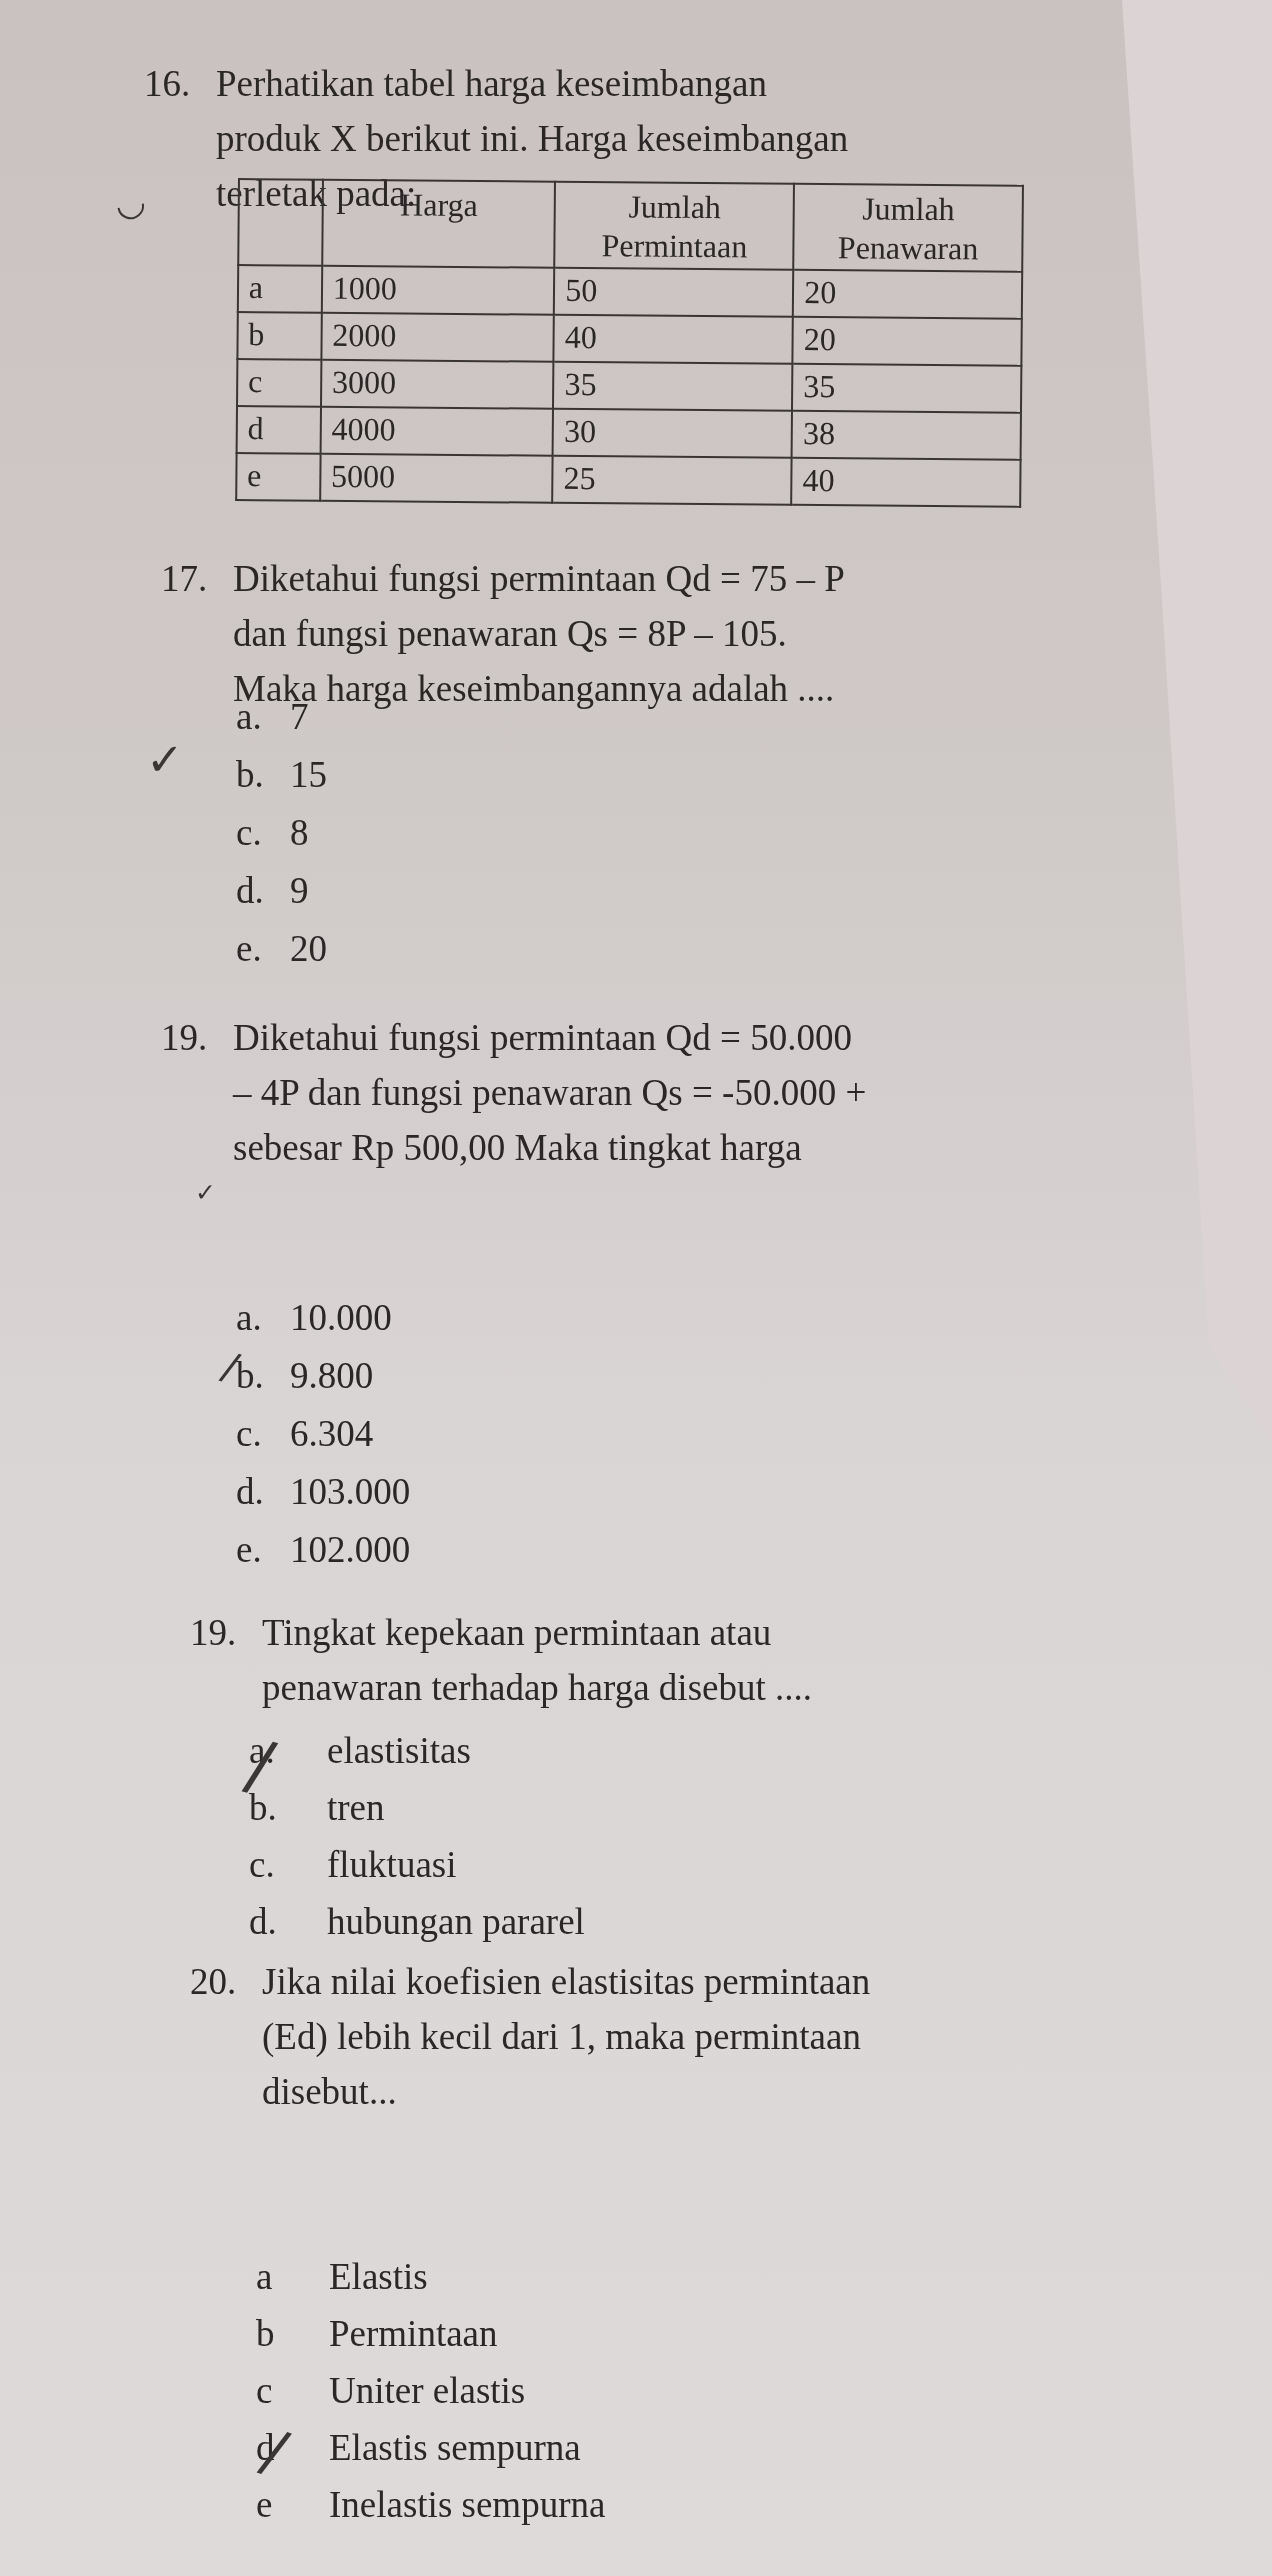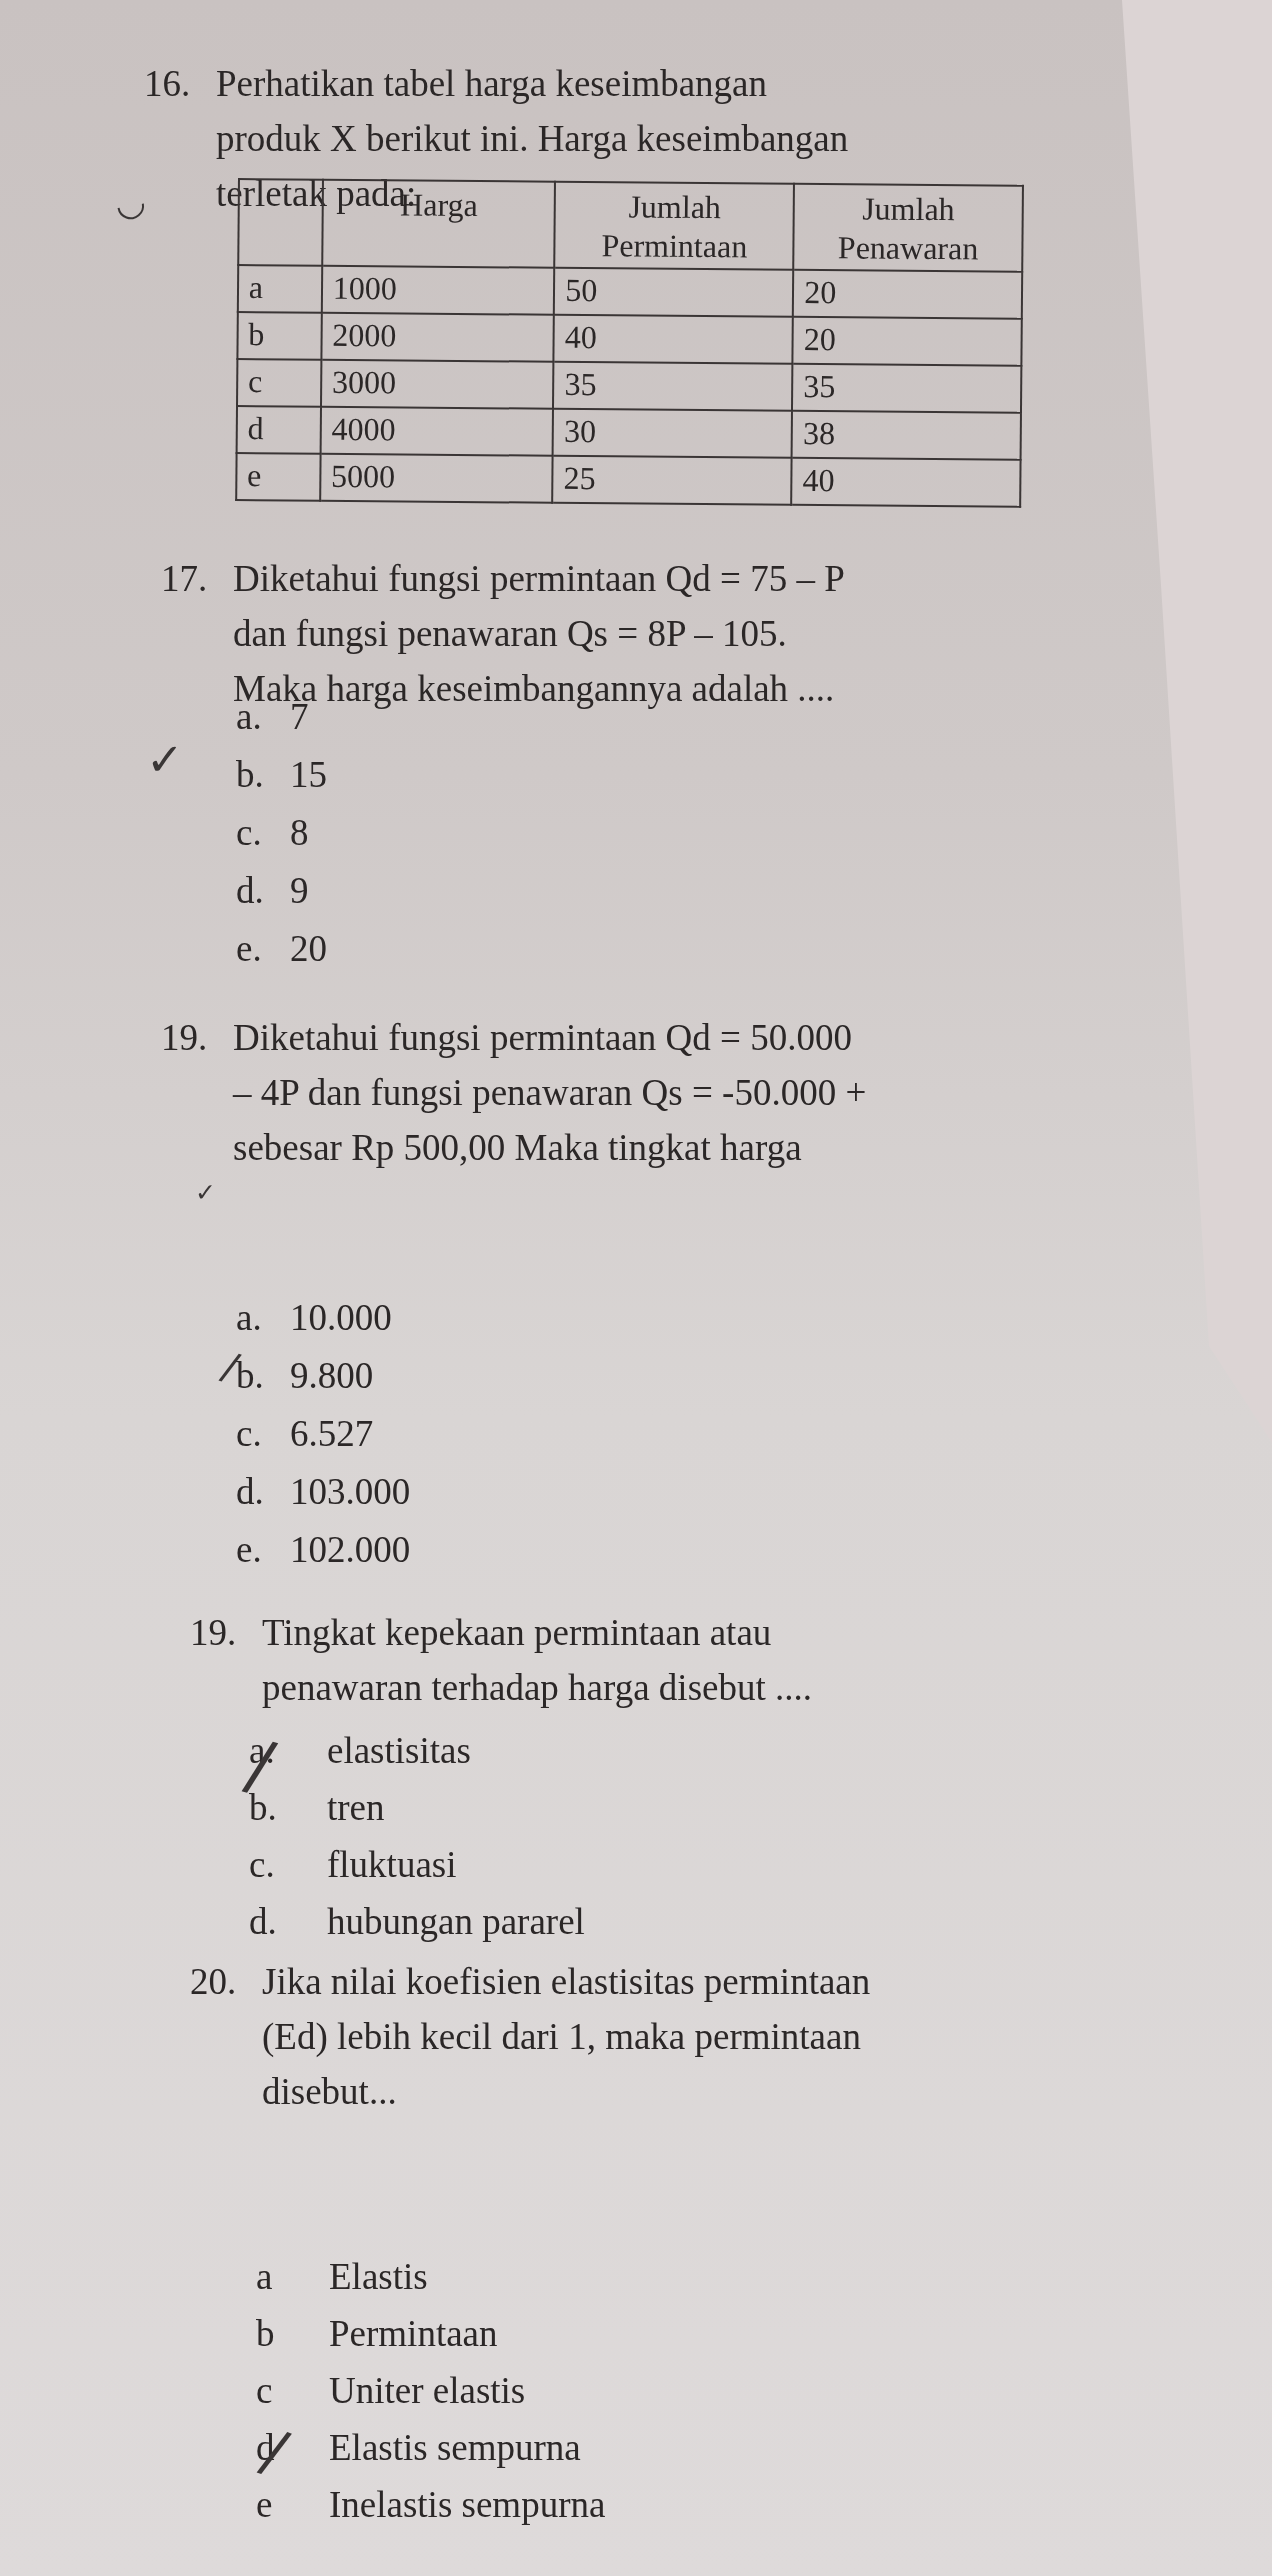--- a/index.html
+++ b/index.html
@@ -130,7 +130,7 @@
 <div class="opts" style="left:236px; top:1289px;">
   <span class="opt"><span class="opt-letter">a.</span><span>10.000</span></span>
   <span class="opt"><span class="opt-letter">b.</span><span>9.800</span></span>
-  <span class="opt"><span class="opt-letter">c.</span><span>6.527</span></span>
+  <span class="opt"><span class="opt-letter">c.</span><span>6.304</span></span>
   <span class="opt"><span class="opt-letter">d.</span><span>103.000</span></span>
   <span class="opt"><span class="opt-letter">e.</span><span>102.000</span></span>
 </div>

